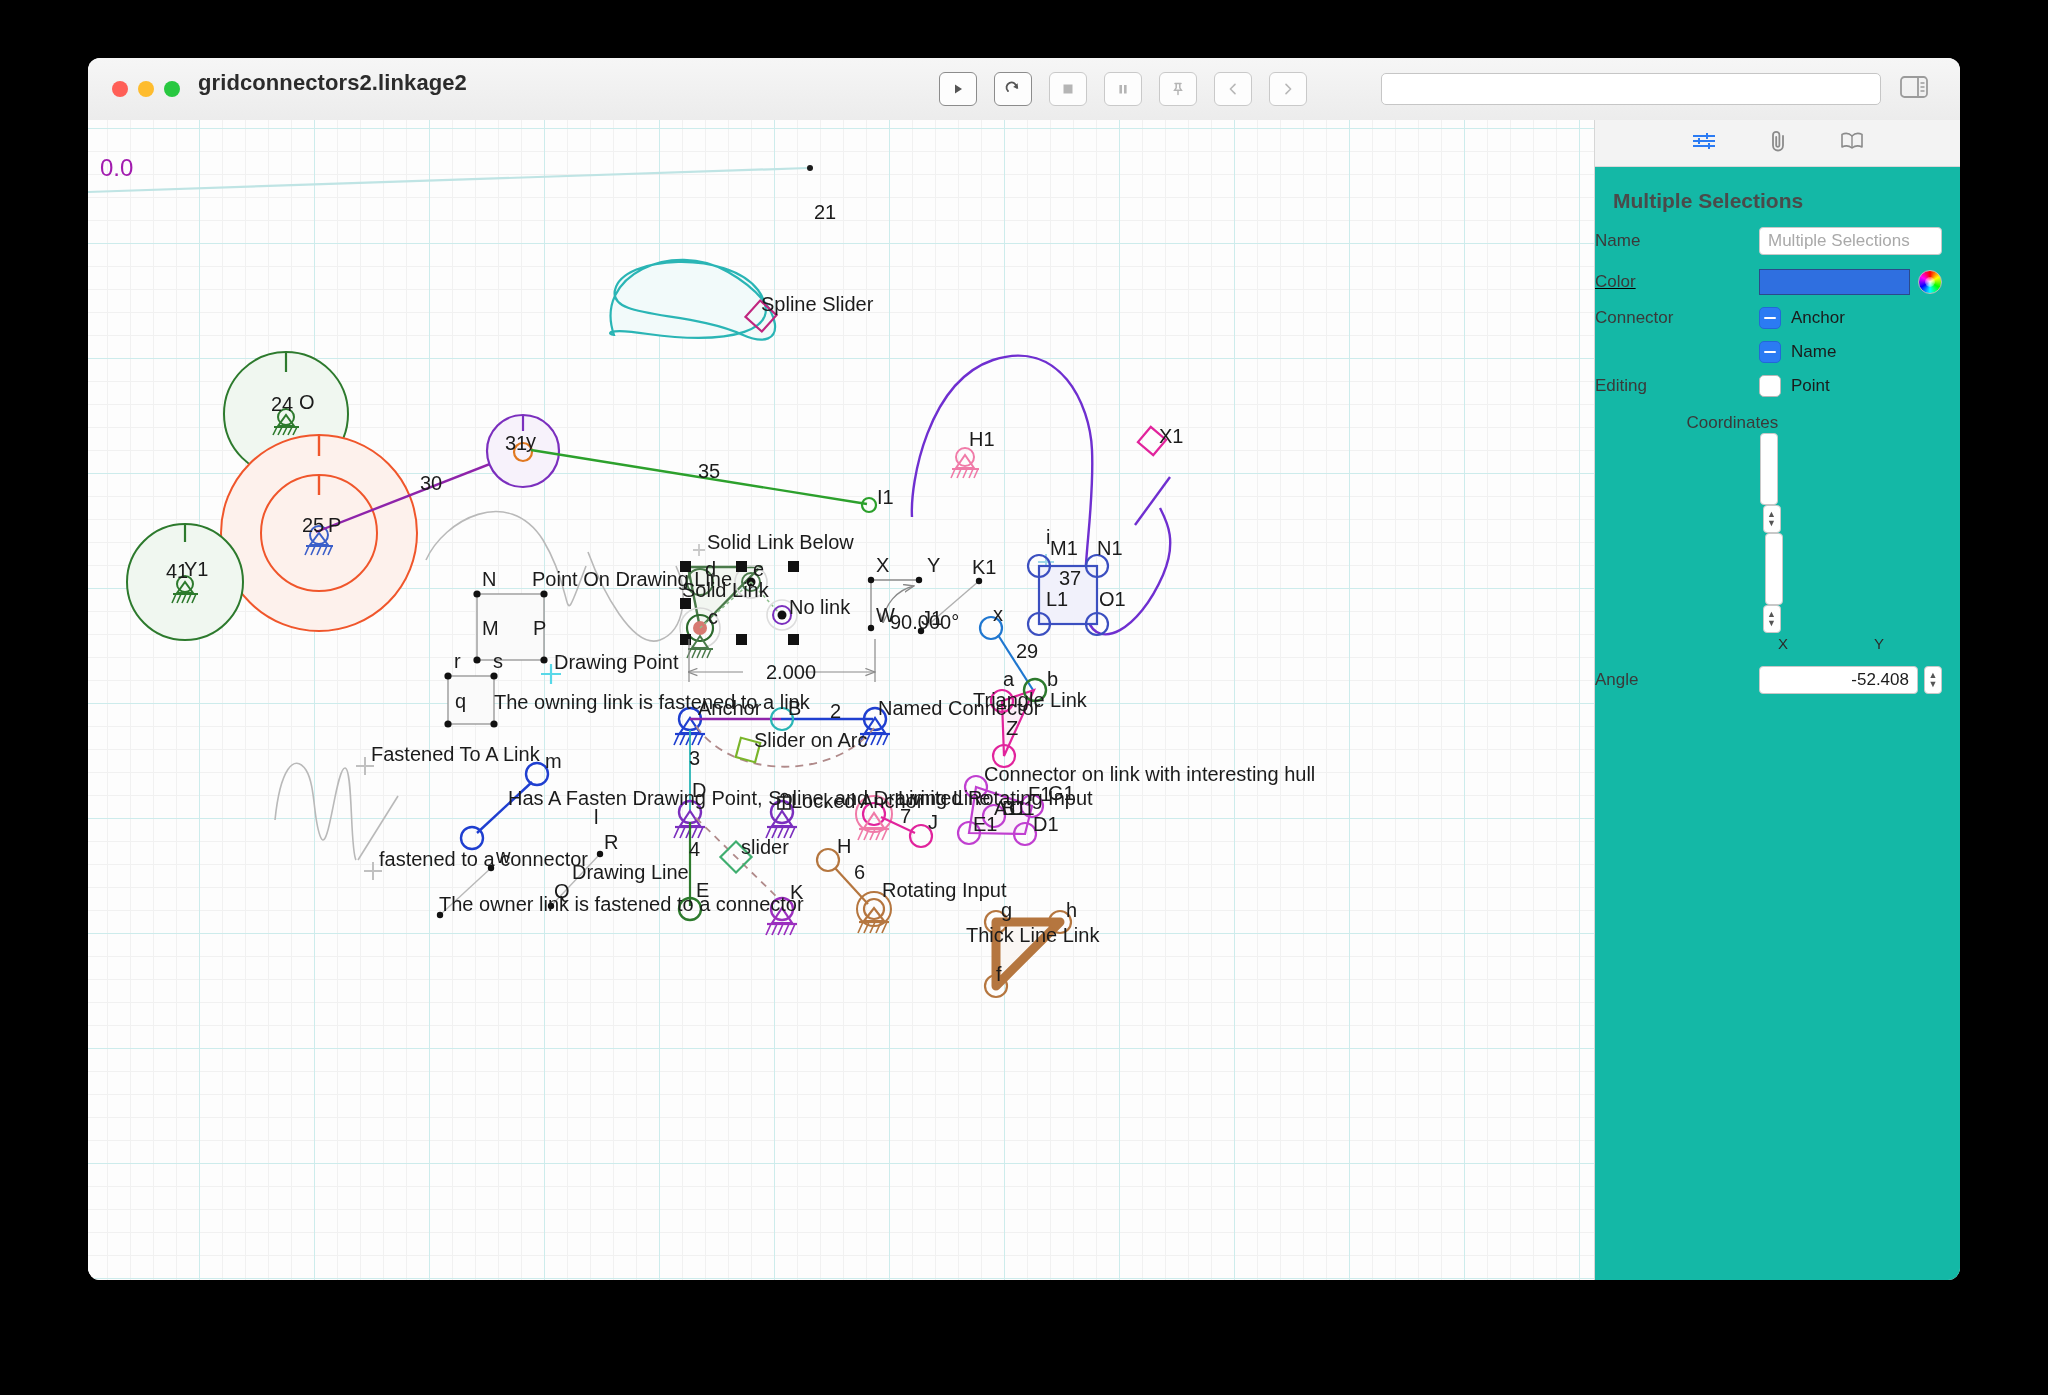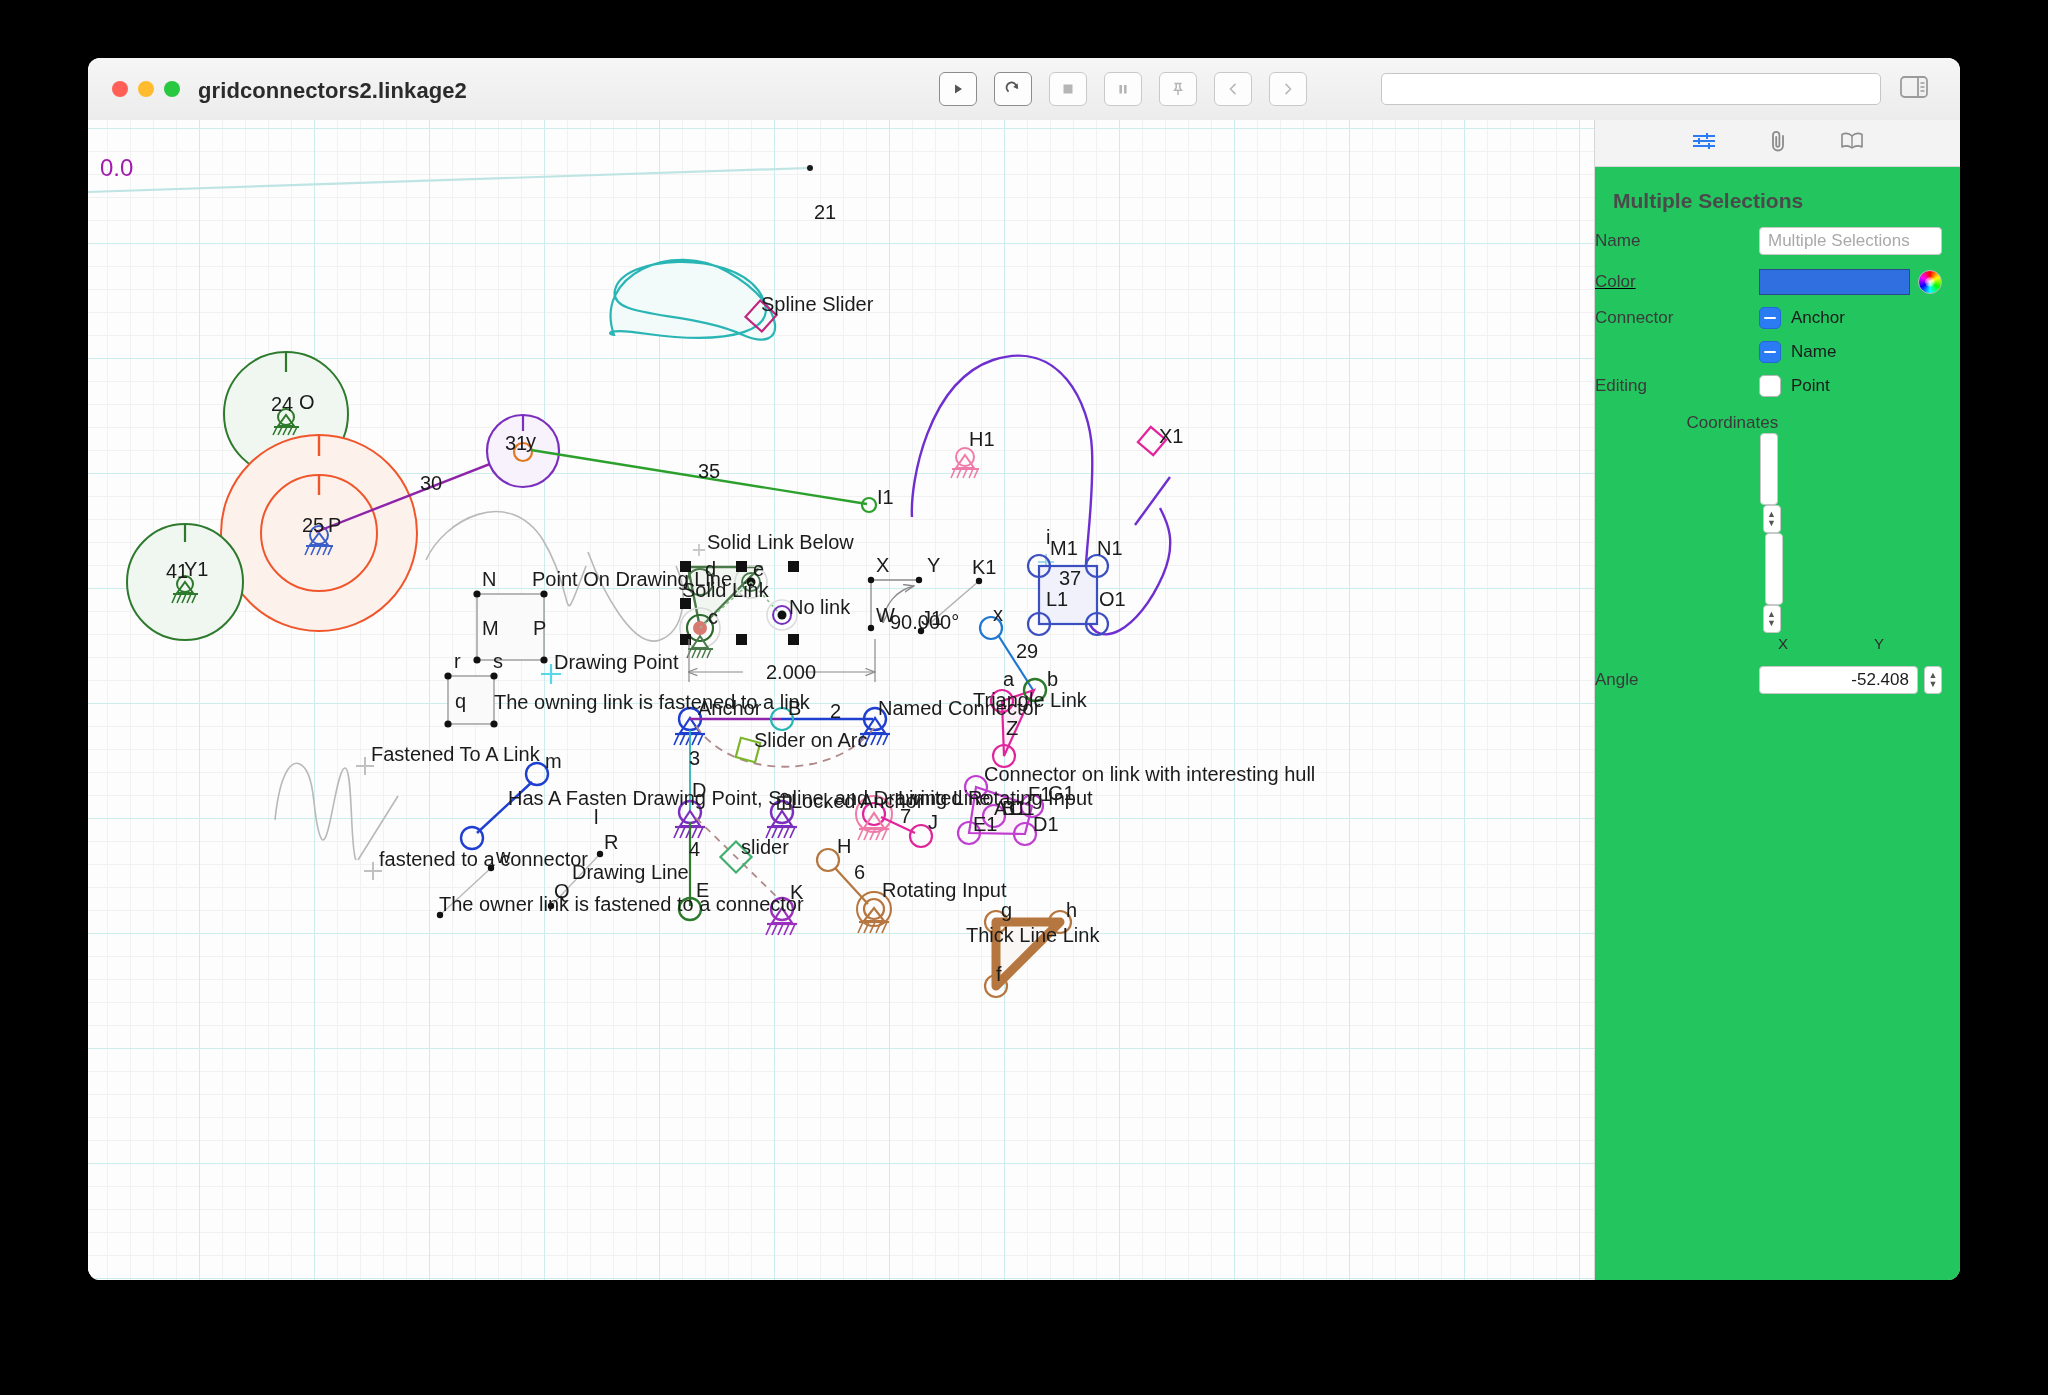--- a/index.html
+++ b/index.html
@@ -22,7 +22,7 @@
   .tl-yel{left:50px;background:#febc2e;}
   .tl-grn{left:76px;background:#28c840;}
   #doc-title{
-    position:absolute;left:110px;top:20px;font-size:22px;font-weight:bold;color:#2b2b2b;
+    position:absolute;left:110px;top:12px;font-size:22px;font-weight:bold;color:#2b2b2b;
     letter-spacing:.1px;white-space:nowrap;
   }
   .tbtn{

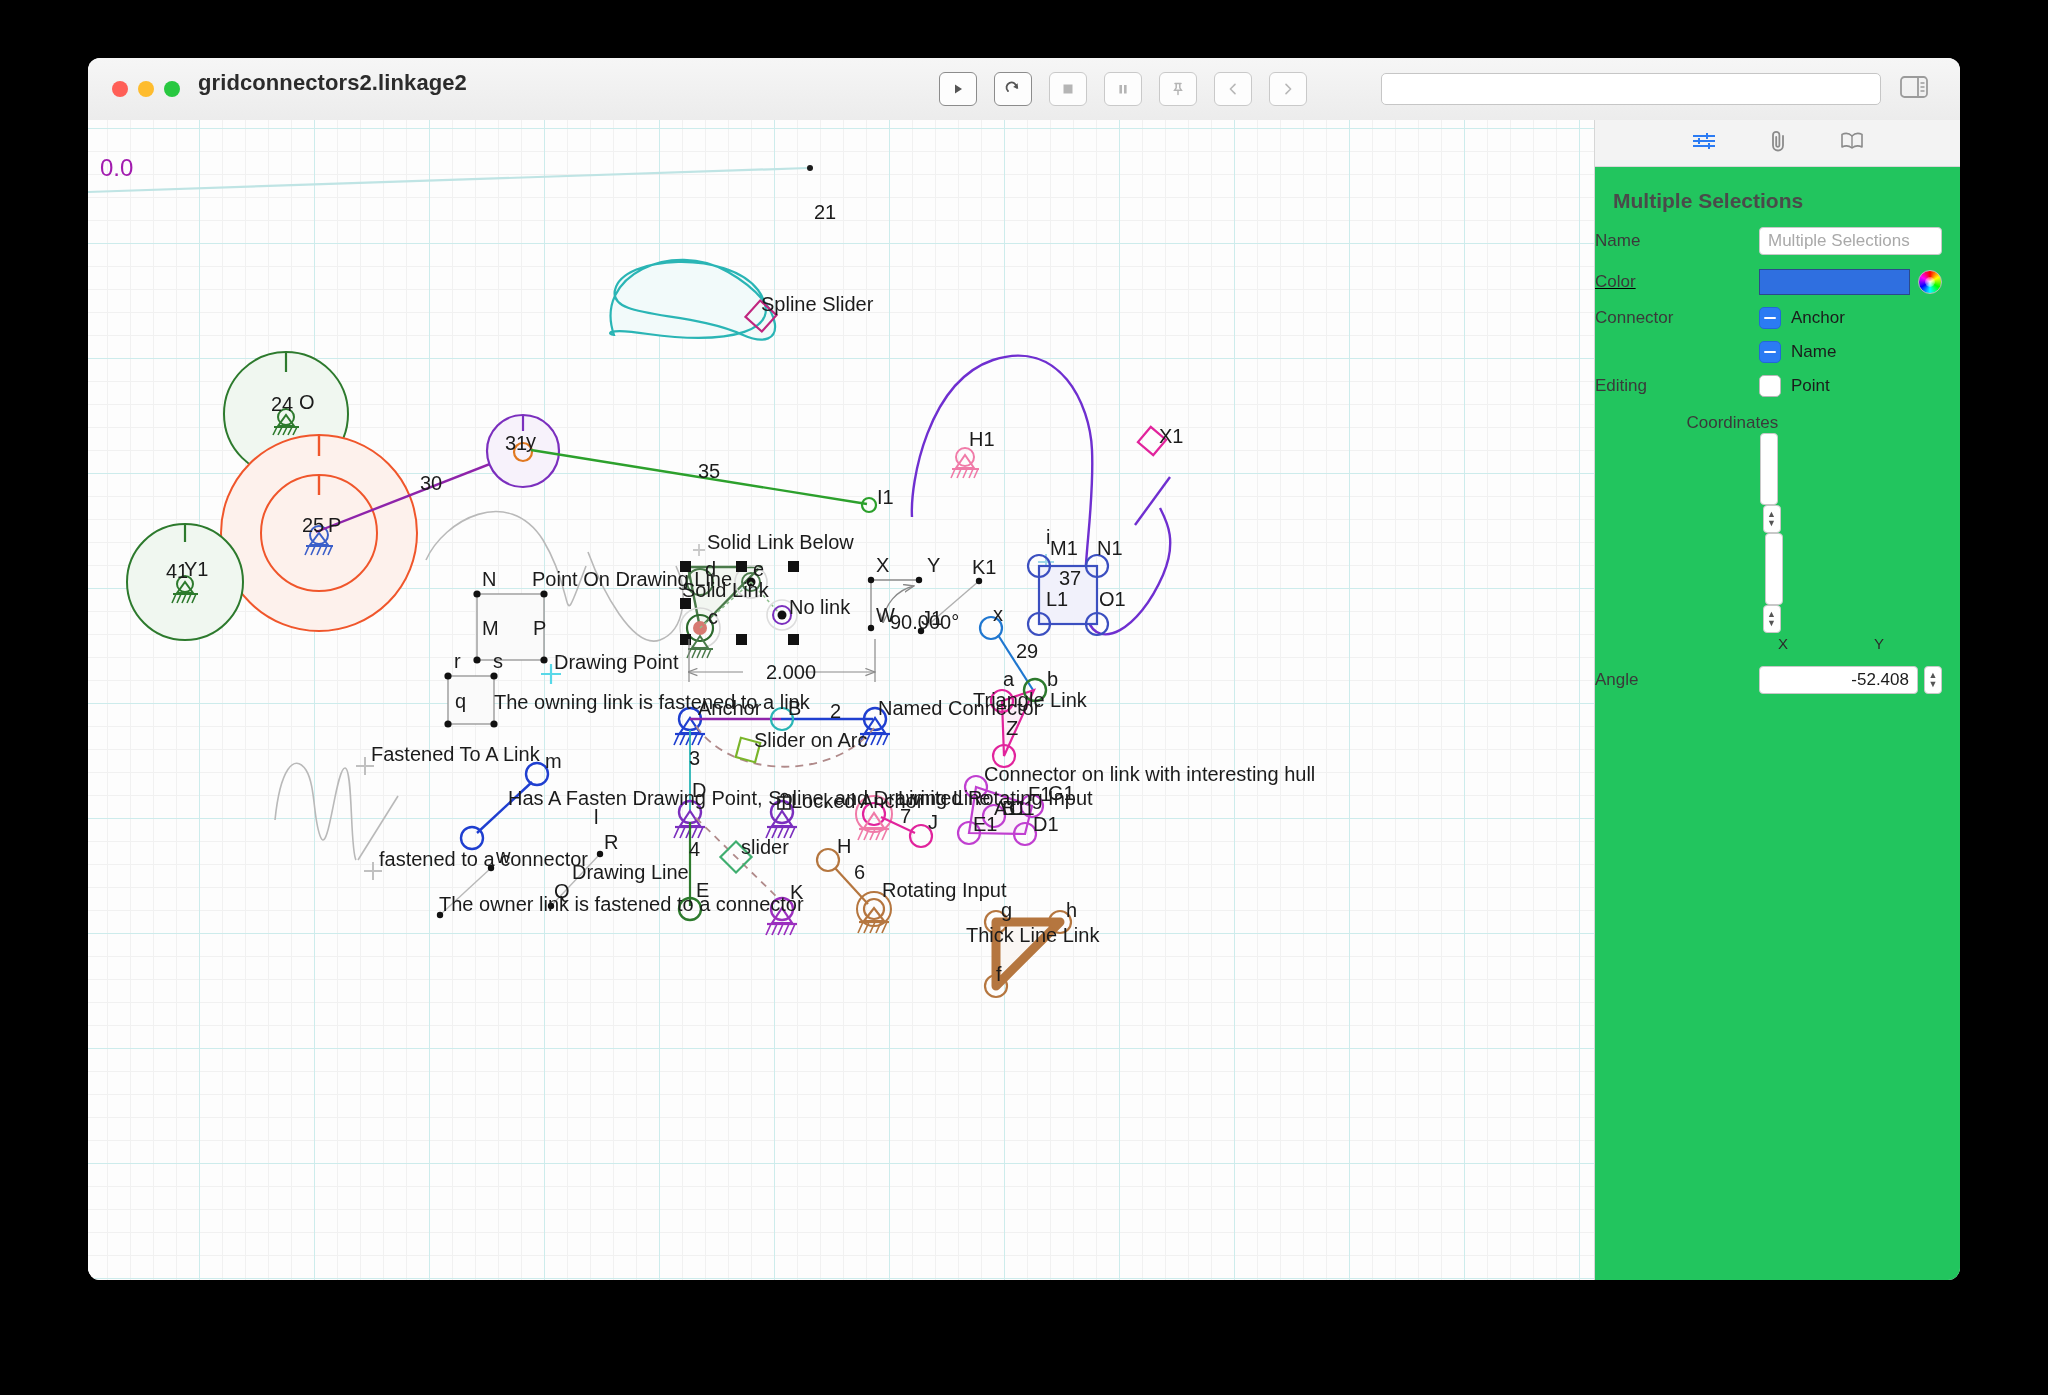--- a/index.html
+++ b/index.html
@@ -71,7 +71,7 @@
   
   #inspector{
     position:absolute;left:1506px;top:62px;width:366px;height:1160px;
-    background:#22c55e;border-left:1px solid #d6d6d6;box-sizing:border-box;
+    background:#14b8a6;border-left:1px solid #d6d6d6;box-sizing:border-box;
   }
   #insp-tabs{
     height:46px;border-bottom:1px solid #d8d8d8;display:flex;align-items:center;

